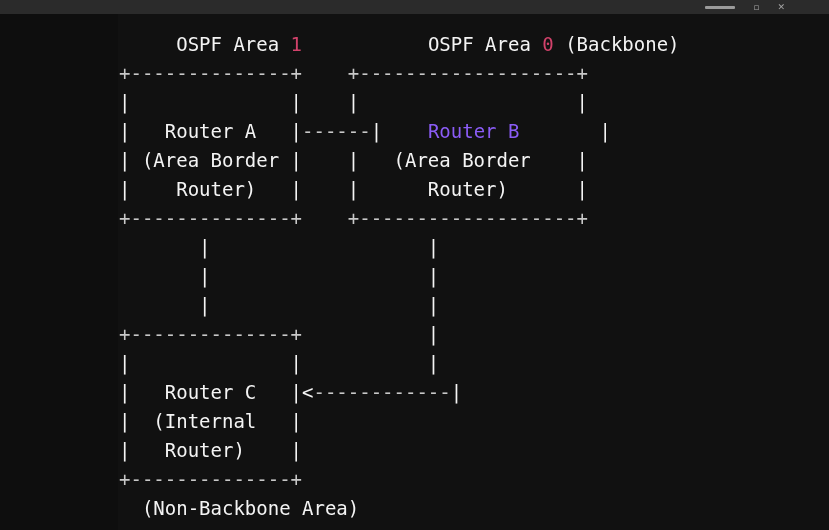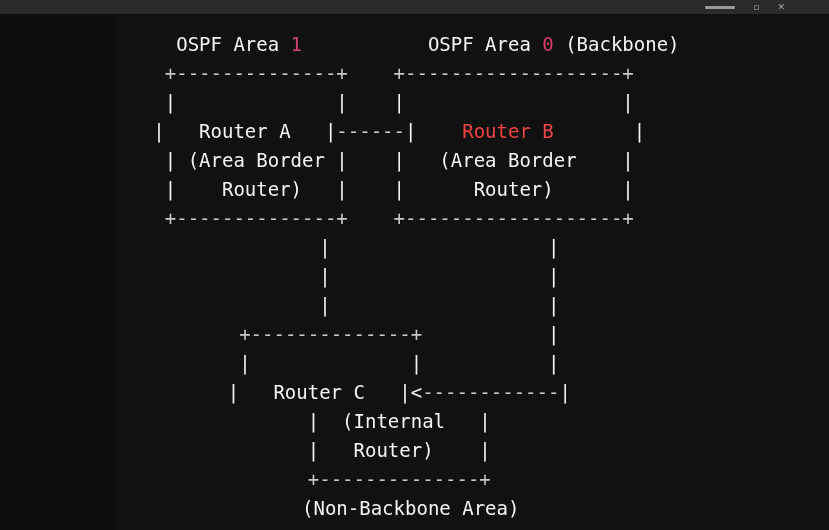--- a/index.html
+++ b/index.html
@@ -92,7 +92,6 @@
     display: block;
     height: 29px;
     white-space: pre;
-    text-align: center;
   }
   .tok-bright  { color: #f4f4f4; }
   .tok-dim     { color: #ef4444; margin-top: 29px; }

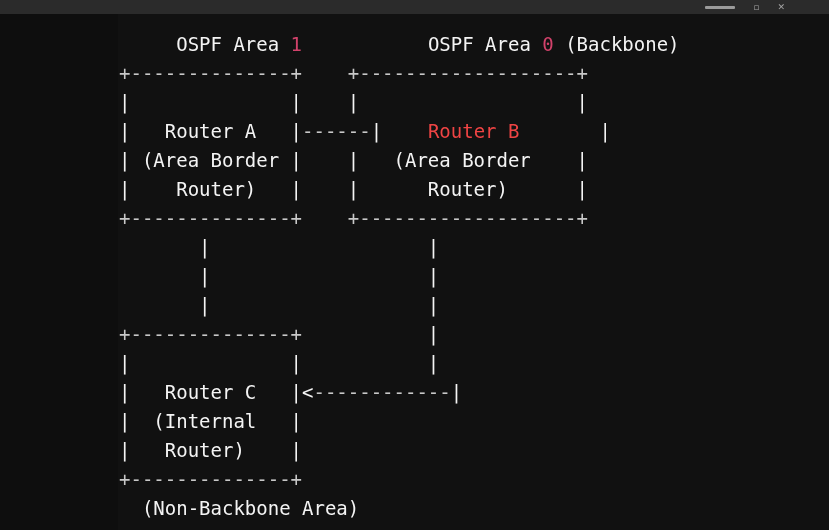--- a/index.html
+++ b/index.html
@@ -94,7 +94,7 @@
     white-space: pre;
   }
   .tok-bright  { color: #f4f4f4; }
-  .tok-dim     { color: #ef4444; margin-top: 29px; }
+  .tok-dim     { color: #8b5cf6; margin-top: 29px; }
   .tok-rule    { color: #c8c8c8; }
   .tok-accent  { color: #d2426b; }
 </style>

